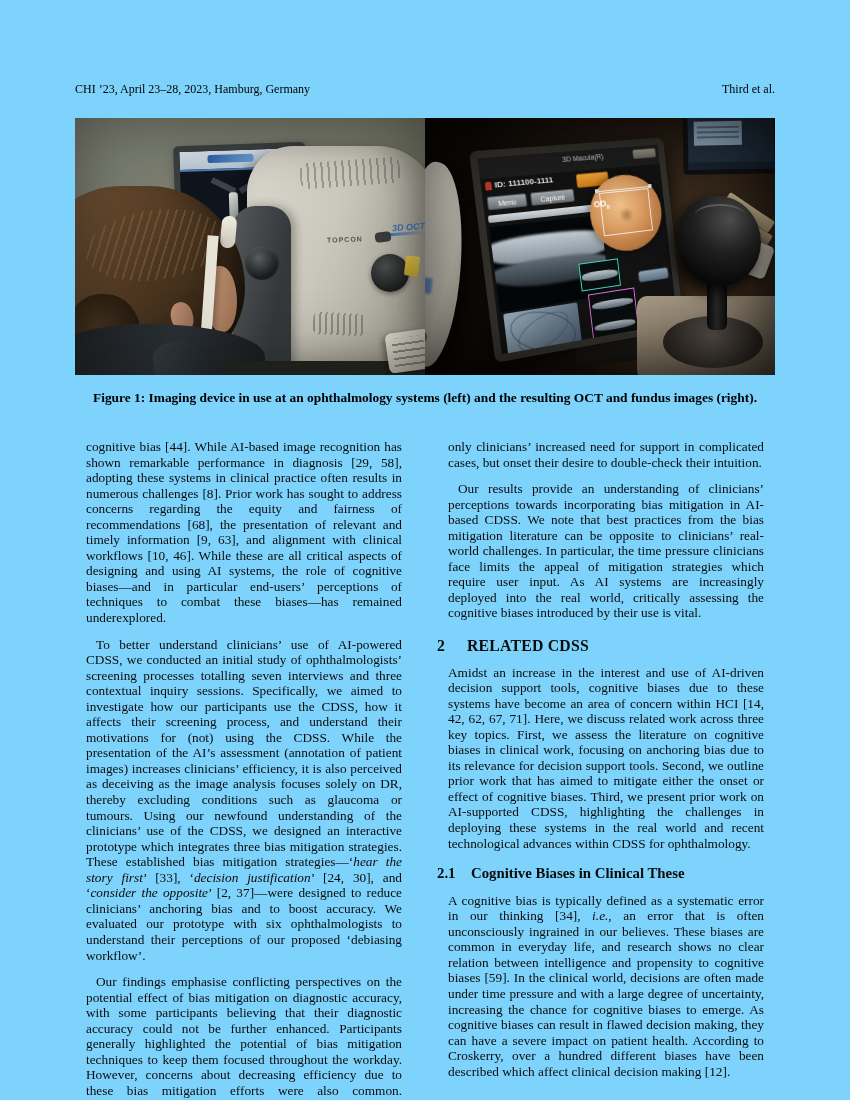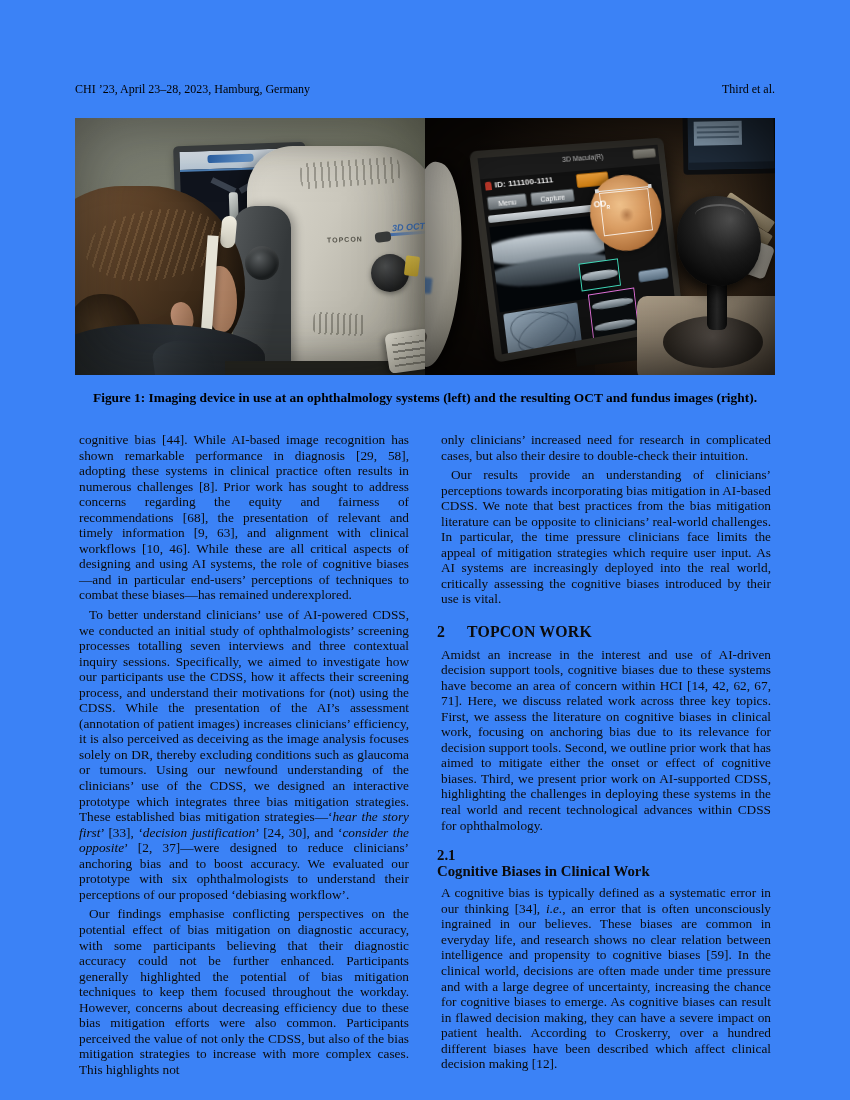--- a/index.html
+++ b/index.html
@@ -5,7 +5,7 @@
   * { margin:0; padding:0; box-sizing:border-box; }
   html,body { background:#ffffff; }
   .page {
-    position:relative; width:850px; height:1100px; background:#3b82f6;
+    position:relative; width:850px; height:1100px; background:#7dd3fc;
     font-family:"Liberation Serif","DejaVu Serif",serif; color:#111;
     overflow:hidden;
   }

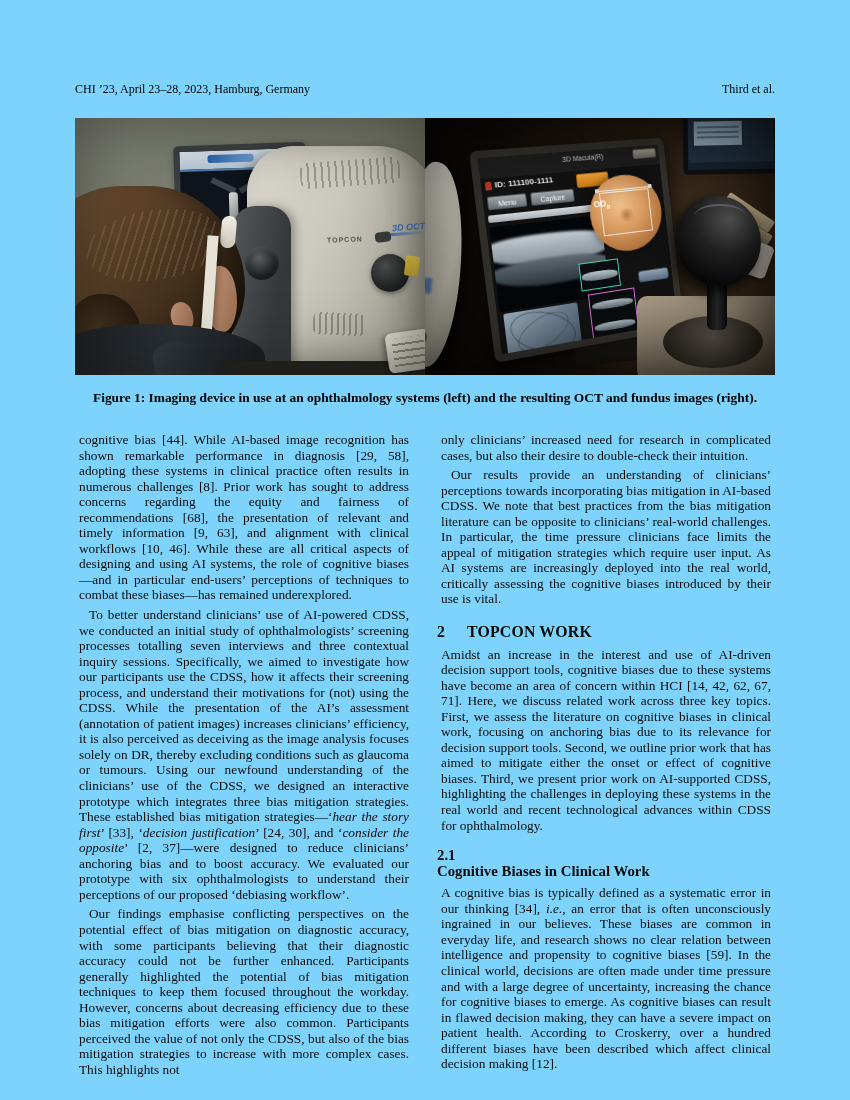--- a/index.html
+++ b/index.html
@@ -201,7 +201,7 @@
   
   .columns { position:absolute; left:75px; top:428px; width:700px; display:flex; gap:24px; }
   .col { width:338px; font-size:13.3px; line-height:15.55px; text-align:justify; color:#0b0b0b; }
-  .col p { margin:4px; }
+  .col p { margin:11px; }
   .col p.indent { text-indent:10px; }
   .sec-head { display:flex; font-family:"Liberation Serif",serif; font-weight:bold; }
   .sec-head.h2 { font-size:15.8px; margin:17px 0 7px; letter-spacing:.2px; }

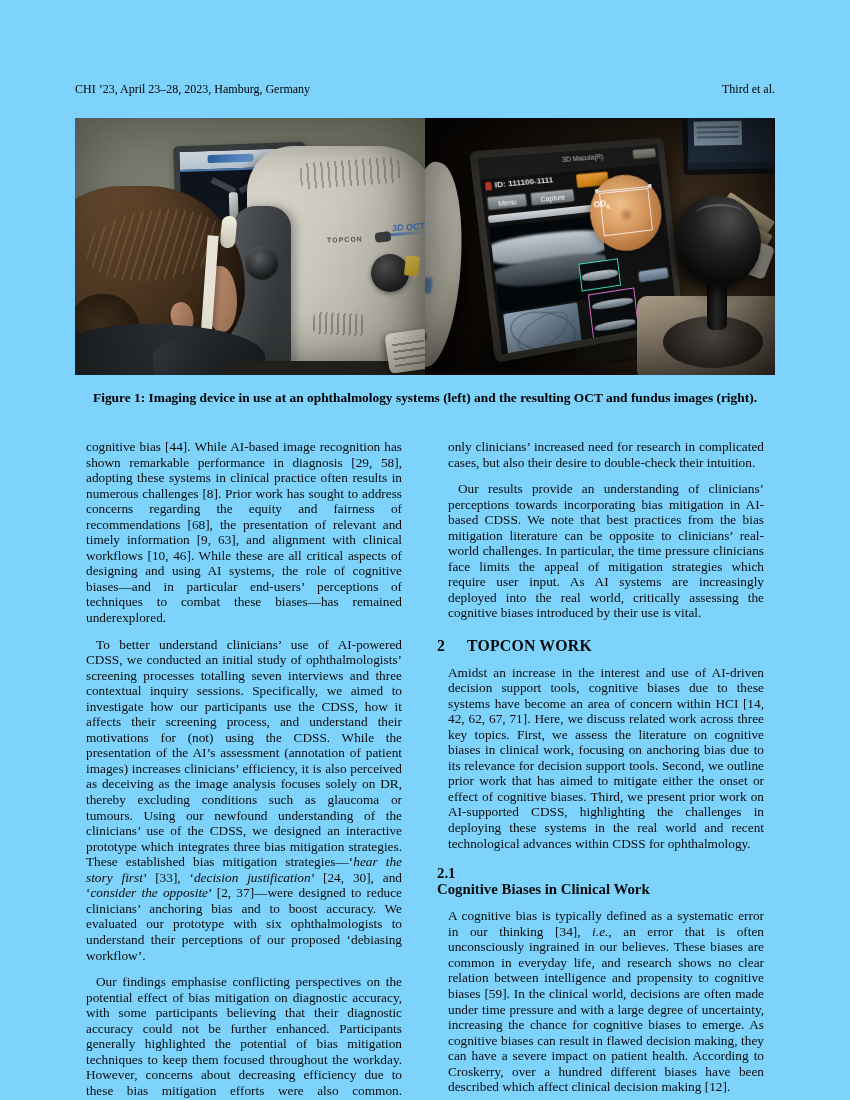--- a/index.html
+++ b/index.html
@@ -327,7 +327,7 @@
       <p class="indent">Our findings emphasise conflicting perspectives on the potential effect of bias mitigation on diagnostic accuracy, with some participants believing that their diagnostic accuracy could not be further enhanced. Participants generally highlighted the potential of bias mitigation techniques to keep them focused throughout the workday. However, concerns about decreasing efficiency due to these bias mitigation efforts were also common. Participants perceived the value of not only the CDSS, but also of the bias mitigation strategies to increase with more complex cases. This highlights not</p>
     </div>
     <div class="col">
-      <p>only clinicians’ increased need for research in complicated cases, but also their desire to double-check their intuition.</p>
+      <p>only clinicians’ increased need for support in complicated cases, but onset their desire to double-check their intuition.</p>
       <p class="indent">Our results provide an understanding of clinicians’ perceptions towards incorporating bias mitigation in AI-based CDSS. We note that best practices from the bias mitigation literature can be opposite to clinicians’ real-world challenges. In particular, the time pressure clinicians face limits the appeal of mitigation strategies which require user input. As AI systems are increasingly deployed into the real world, critically assessing the cognitive biases introduced by their use is vital.</p>
       <div class="sec-head h2">
         <span class="sec-num">2</span>

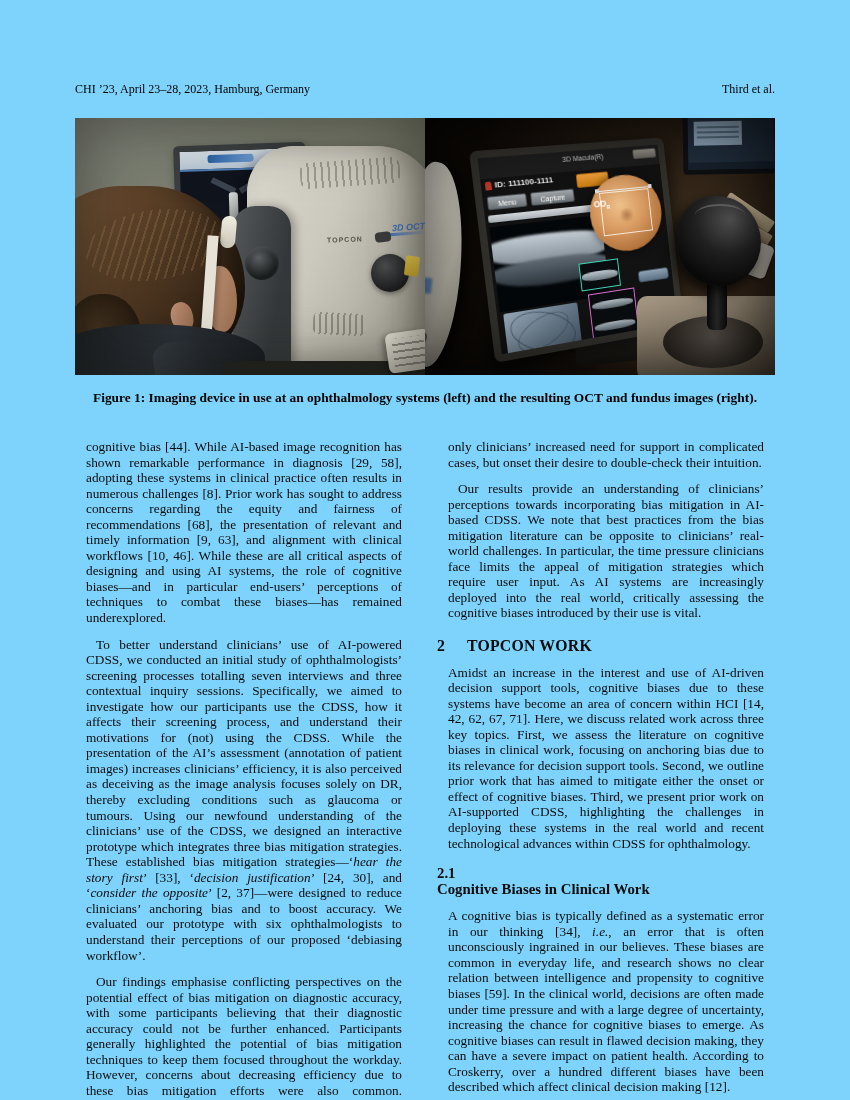--- a/index.html
+++ b/index.html
@@ -331,7 +331,7 @@
       <p class="indent">Our results provide an understanding of clinicians’ perceptions towards incorporating bias mitigation in AI-based CDSS. We note that best practices from the bias mitigation literature can be opposite to clinicians’ real-world challenges. In particular, the time pressure clinicians face limits the appeal of mitigation strategies which require user input. As AI systems are increasingly deployed into the real world, critically assessing the cognitive biases introduced by their use is vital.</p>
       <div class="sec-head h2">
         <span class="sec-num">2</span>
-        <span>TOPCON WORK</span>
+        <span>RELATED CDSS</span>
       </div>
       <p>Amidst an increase in the interest and use of AI-driven decision support tools, cognitive biases due to these systems have become an area of concern within HCI [14, 42, 62, 67, 71]. Here, we discuss related work across three key topics. First, we assess the literature on cognitive biases in clinical work, focusing on anchoring bias due to its relevance for decision support tools. Second, we outline prior work that has aimed to mitigate either the onset or effect of cognitive biases. Third, we present prior work on AI-supported CDSS, highlighting the challenges in deploying these systems in the real world and recent technological advances within CDSS for ophthalmology.</p>
       <div class="sec-head h3">

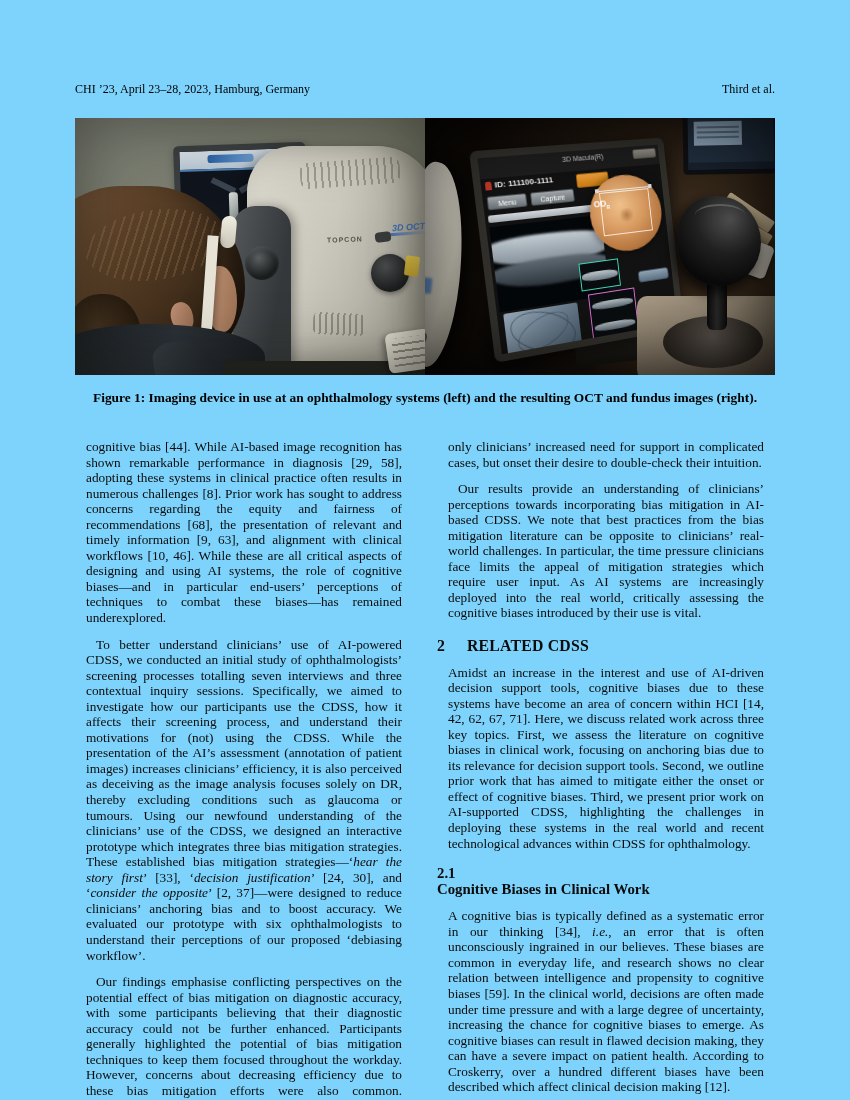--- a/index.html
+++ b/index.html
@@ -206,7 +206,7 @@
   .sec-head { display:flex; font-family:"Liberation Serif",serif; font-weight:bold; }
   .sec-head.h2 { font-size:15.8px; margin:17px 0 7px; letter-spacing:.2px; }
   .sec-head.h2 .sec-num { width:30px; }
-  .sec-head.h3 { font-size:14.8px; margin:15px 0 6px;flex-direction:column; }
+  .sec-head.h3 { font-size:14.8px; margin:15px 0 6px; }
   .sec-head.h3 .sec-num { width:34px; }
 </style>
 </head>

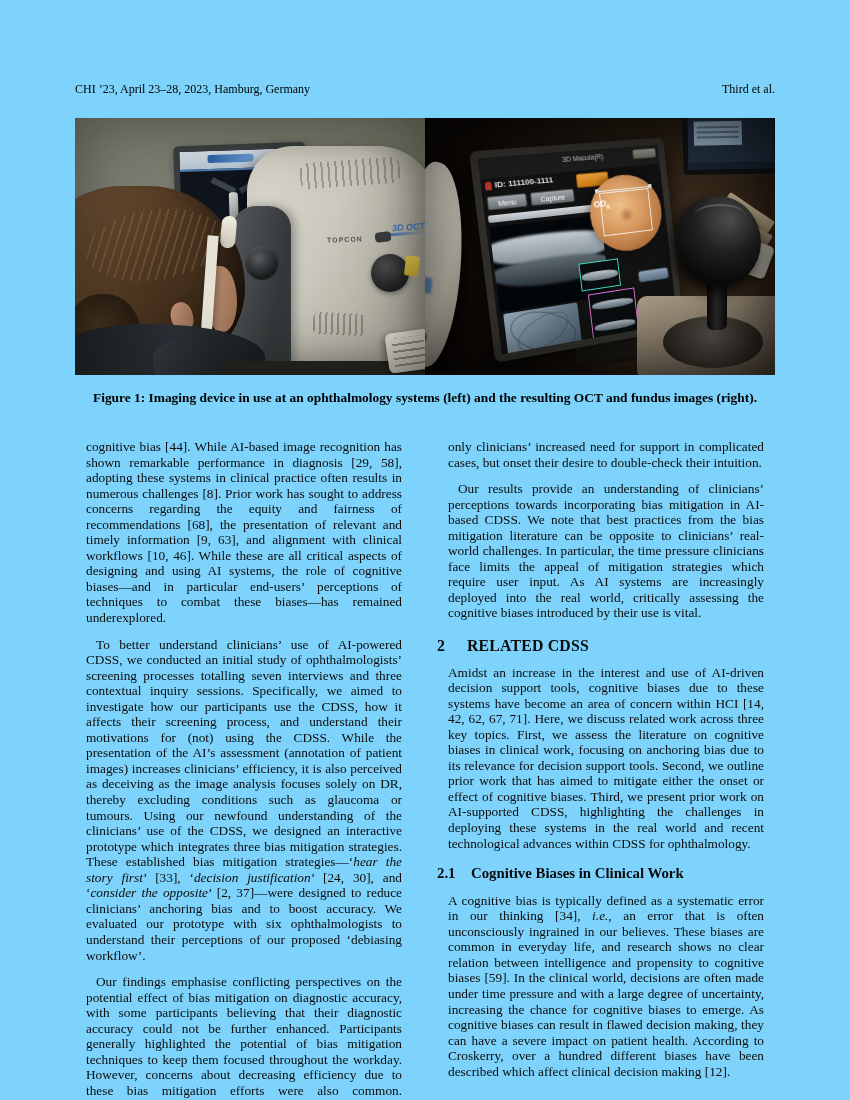--- a/index.html
+++ b/index.html
@@ -336,7 +336,7 @@
       <p>Amidst an increase in the interest and use of AI-driven decision support tools, cognitive biases due to these systems have become an area of concern within HCI [14, 42, 62, 67, 71]. Here, we discuss related work across three key topics. First, we assess the literature on cognitive biases in clinical work, focusing on anchoring bias due to its relevance for decision support tools. Second, we outline prior work that has aimed to mitigate either the onset or effect of cognitive biases. Third, we present prior work on AI-supported CDSS, highlighting the challenges in deploying these systems in the real world and recent technological advances within CDSS for ophthalmology.</p>
       <div class="sec-head h3">
         <span class="sec-num">2.1</span>
-        <span>Cognitive Biases in Clinical Work</span>
+        <span>Cognitive Biases in Clinical These</span>
       </div>
       <p>A cognitive bias is typically defined as a systematic error in our thinking [34], <i>i.e.</i>, an error that is often unconsciously ingrained in our believes. These biases are common in everyday life, and research shows no clear relation between intelligence and propensity to cognitive biases [59]. In the clinical world, decisions are often made under time pressure and with a large degree of uncertainty, increasing the chance for cognitive biases to emerge. As cognitive biases can result in flawed decision making, they can have a severe impact on patient health. According to Croskerry, over a hundred different biases have been described which affect clinical decision making [12].</p>
     </div>

